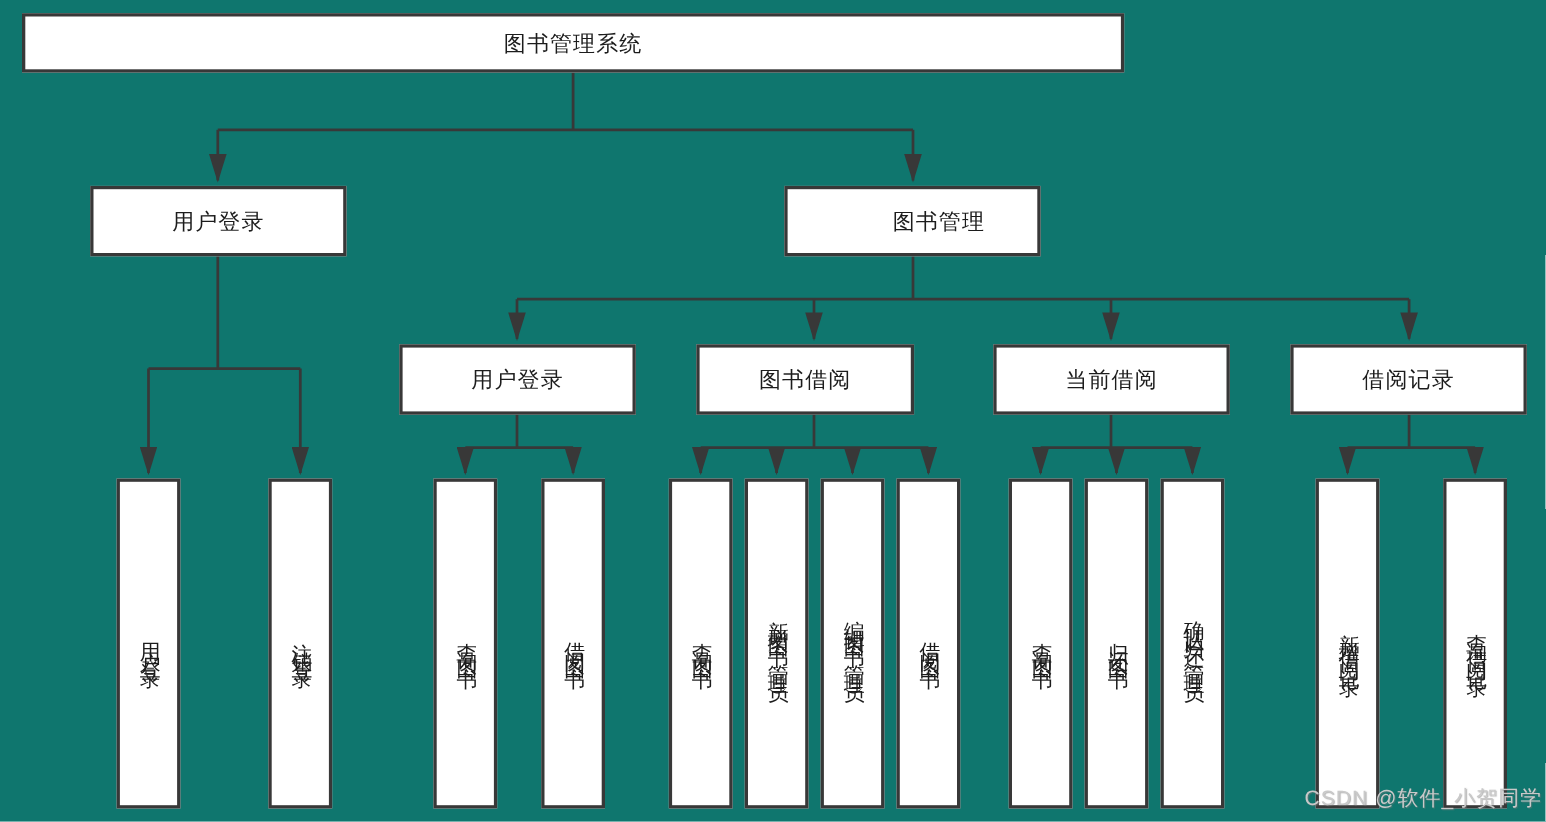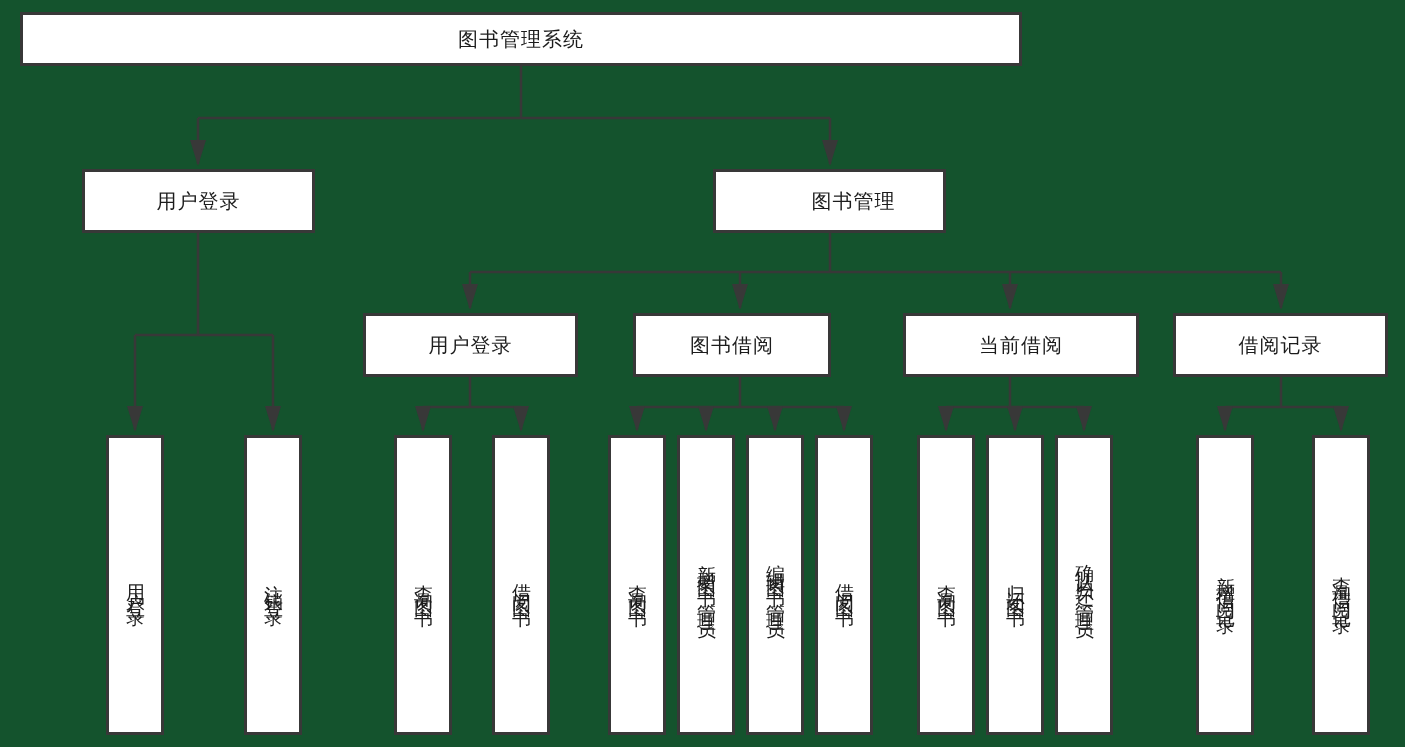--- a/index.html
+++ b/index.html
@@ -4,7 +4,7 @@
 <style>
   html,body{margin:0;padding:0;background:#ffffff;}
   .canvas{
-    position:relative;width:1405px;height:747px;background:#14532d;
+    position:relative;width:1405px;height:747px;background:#0f766e;
     font-family:"Liberation Sans","DejaVu Sans",sans-serif;overflow:hidden;
   }
   svg.connectors{position:absolute;left:0;top:0;width:1405px;height:747px;}

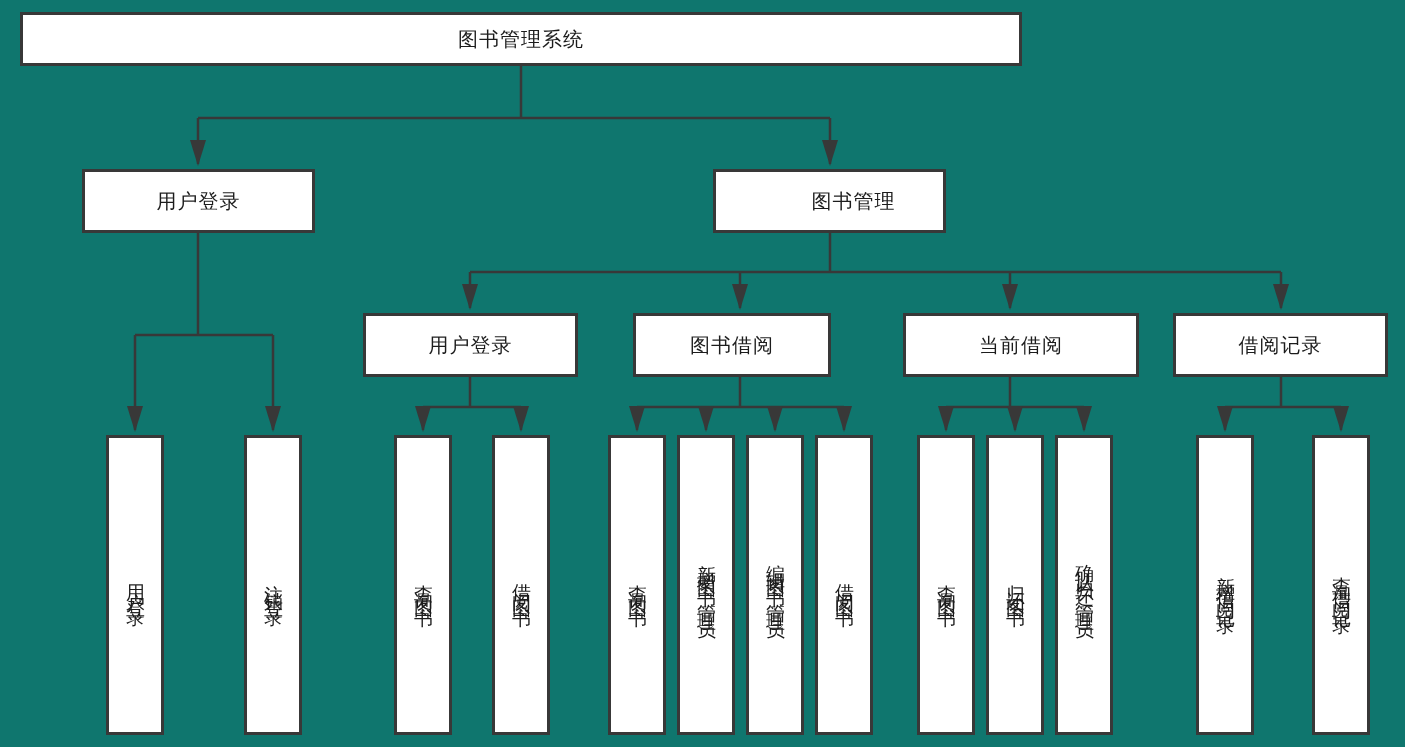--- a/index.html
+++ b/index.html
@@ -96,7 +96,7 @@
   <div class="node" style="left:633px;top:313px;width:198px;height:64px;">
     <span>图书借阅</span>
   </div>
-  <div class="node" style="left:903px;top:313px;width:236px;height:64px;">
+  <div class="node" style="left:903px;top:313px;width:215px;height:64px;">
     <span>当前借阅</span>
   </div>
   <div class="node" style="left:1173px;top:313px;width:215px;height:64px;">

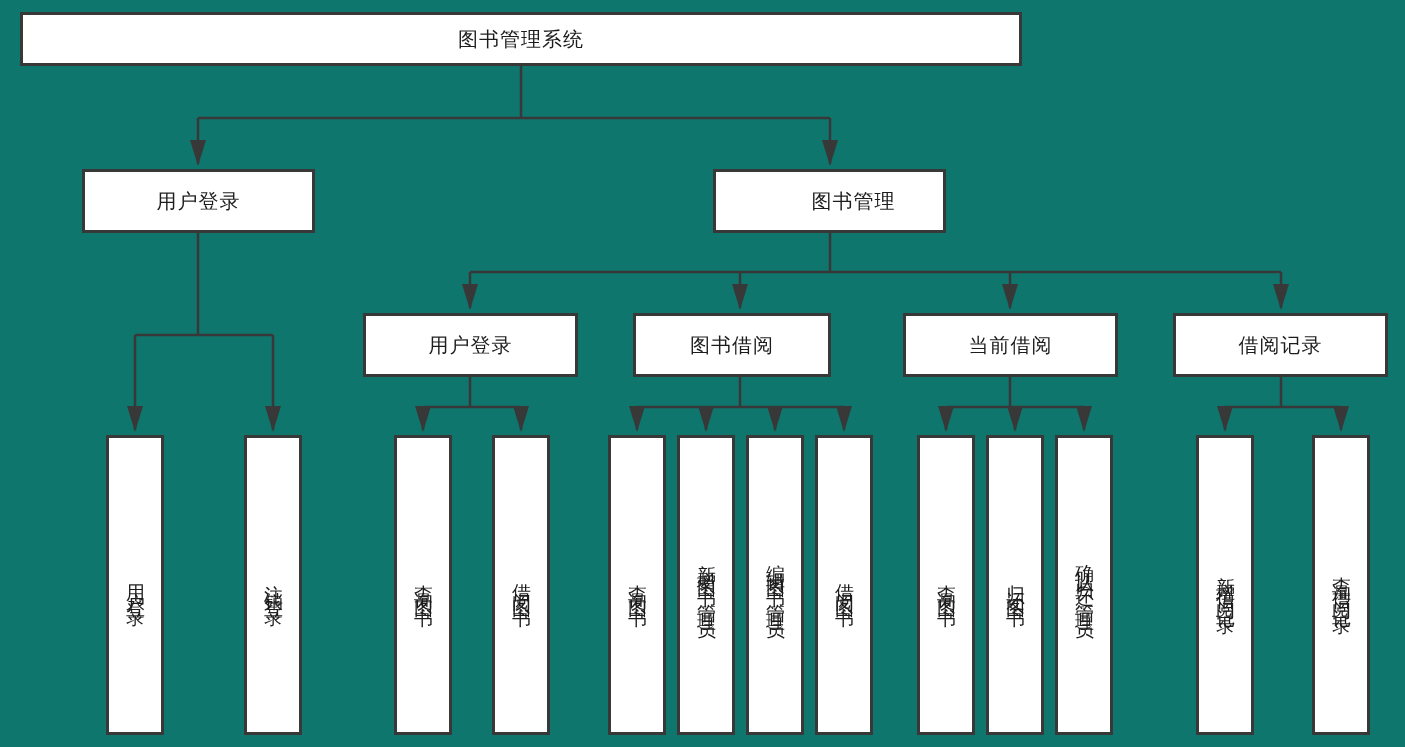--- a/index.html
+++ b/index.html
@@ -147,6 +147,7 @@
     <span>查询借阅记录</span>
   </div>
 
+  <div class="watermark">CSDN @软件_小贺同学</div>
 </div>
 
 </body></html>

